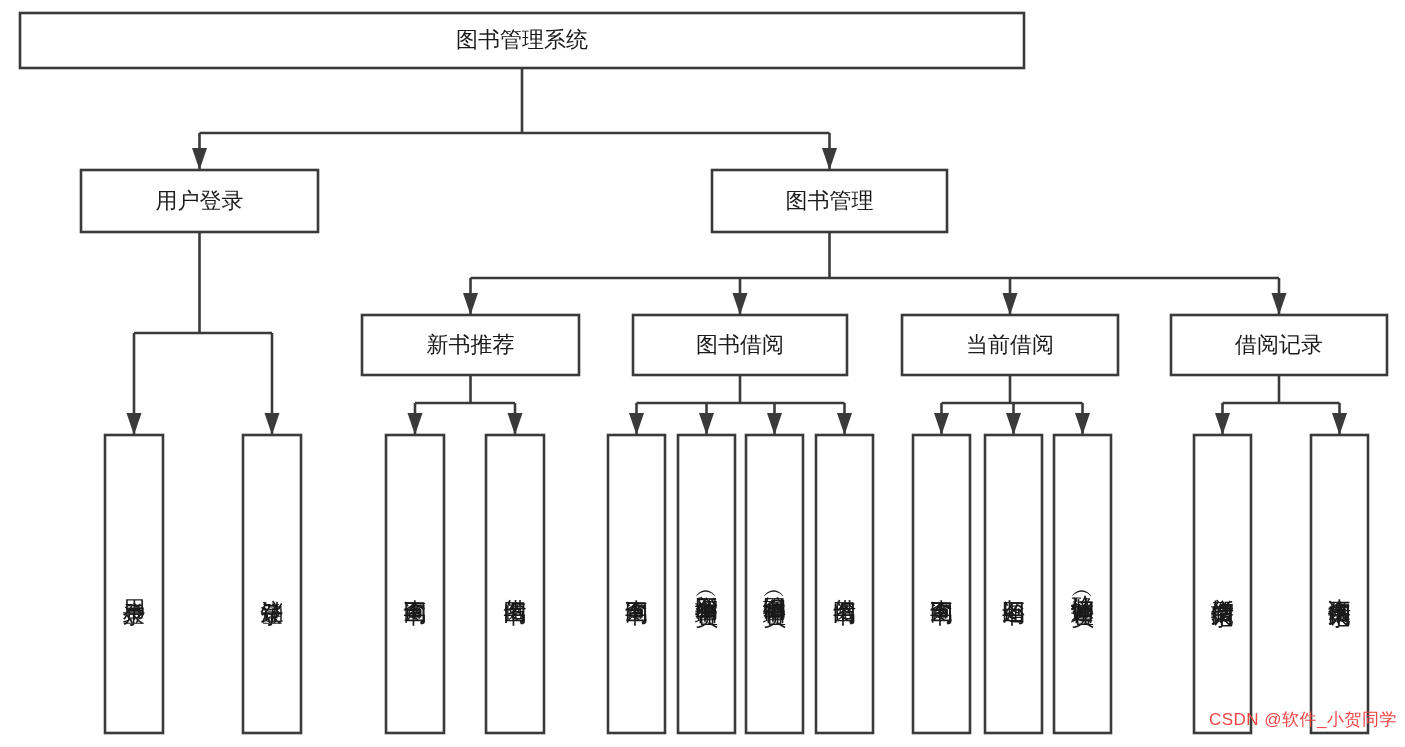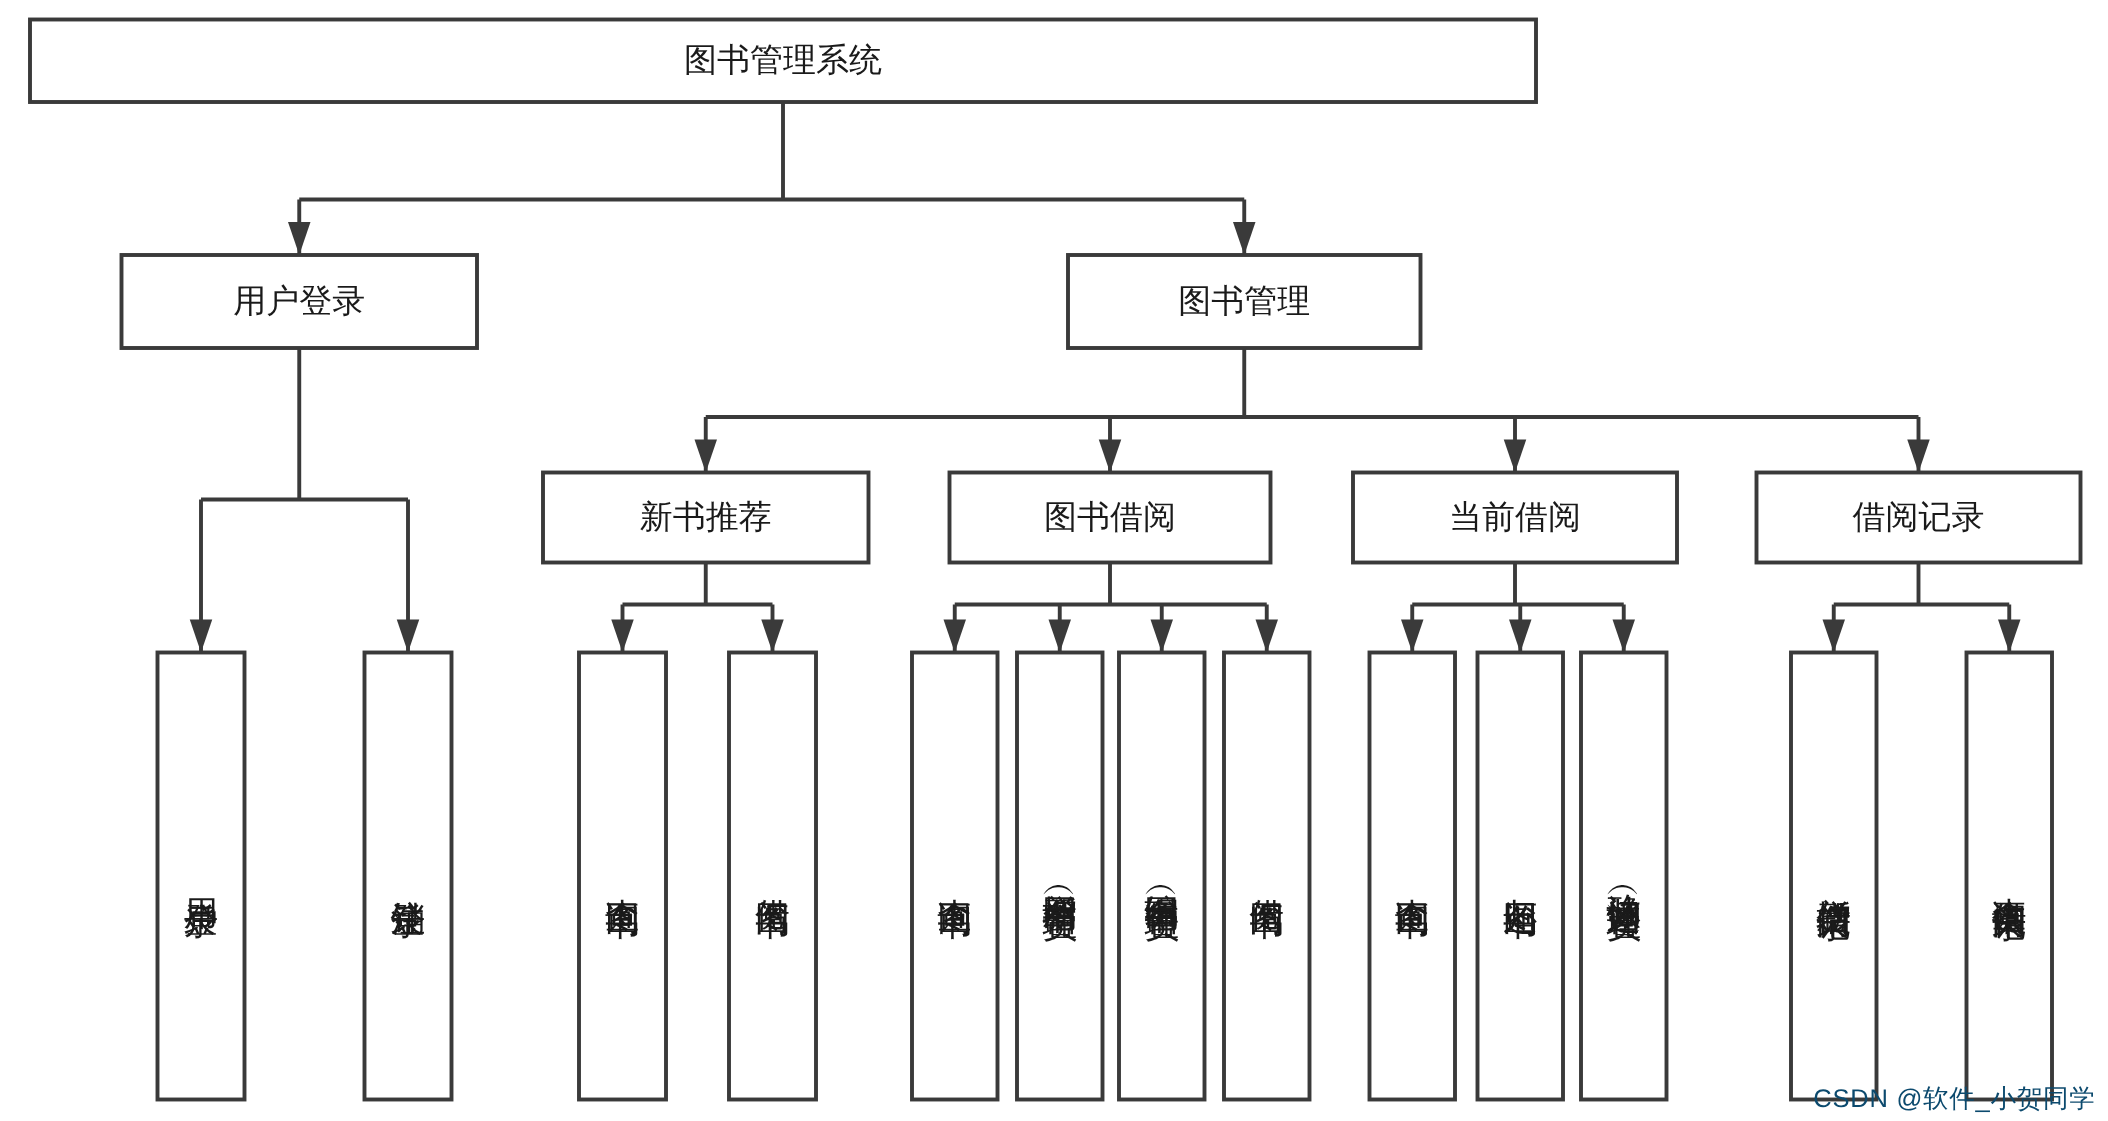--- a/index.html
+++ b/index.html
@@ -69,10 +69,10 @@
   .watermark {
     position: absolute;
     right: 8px;
-    bottom: 3px;
+    bottom: 16px;
     font-family: "Liberation Sans", sans-serif;
     font-size: 17px;
-    color: #0c4a6e;
+    color: #ef4444;
     white-space: nowrap;
     letter-spacing: 0.5px;
   }

